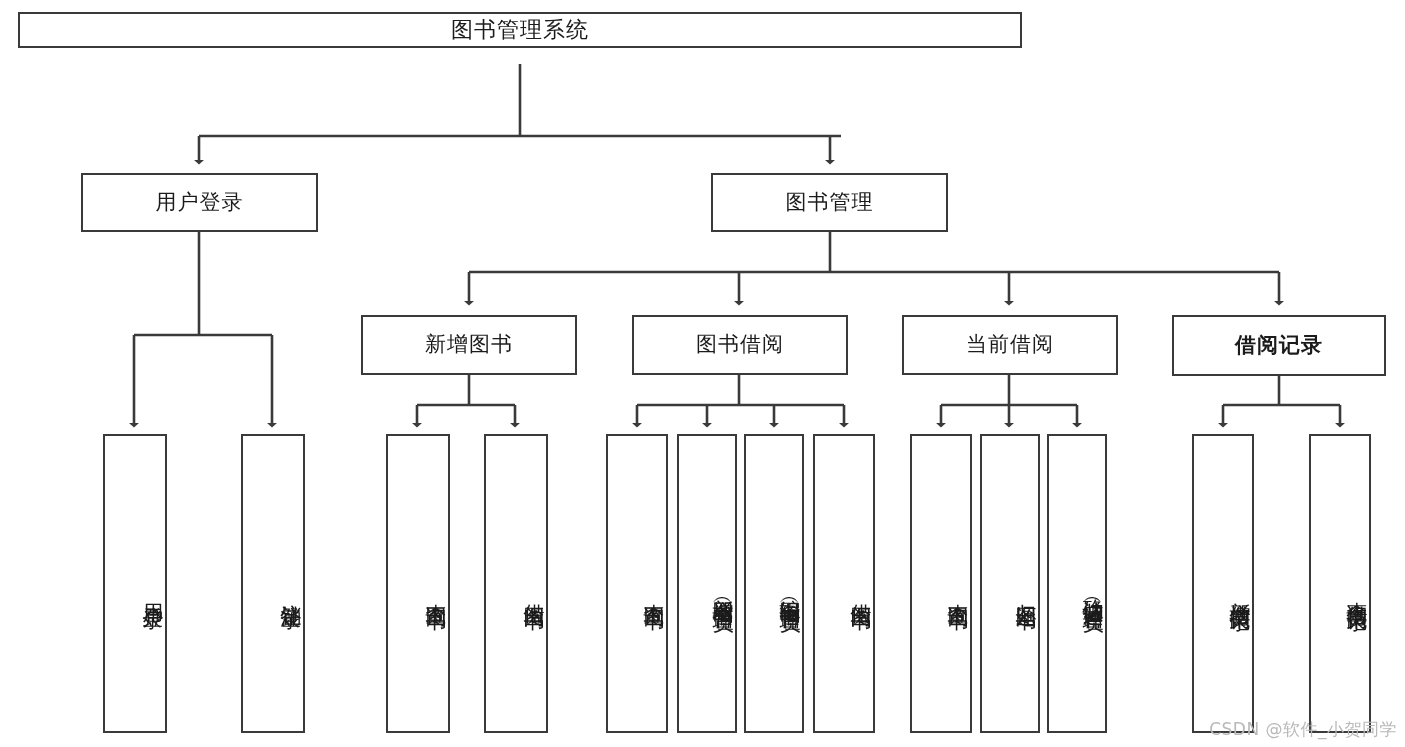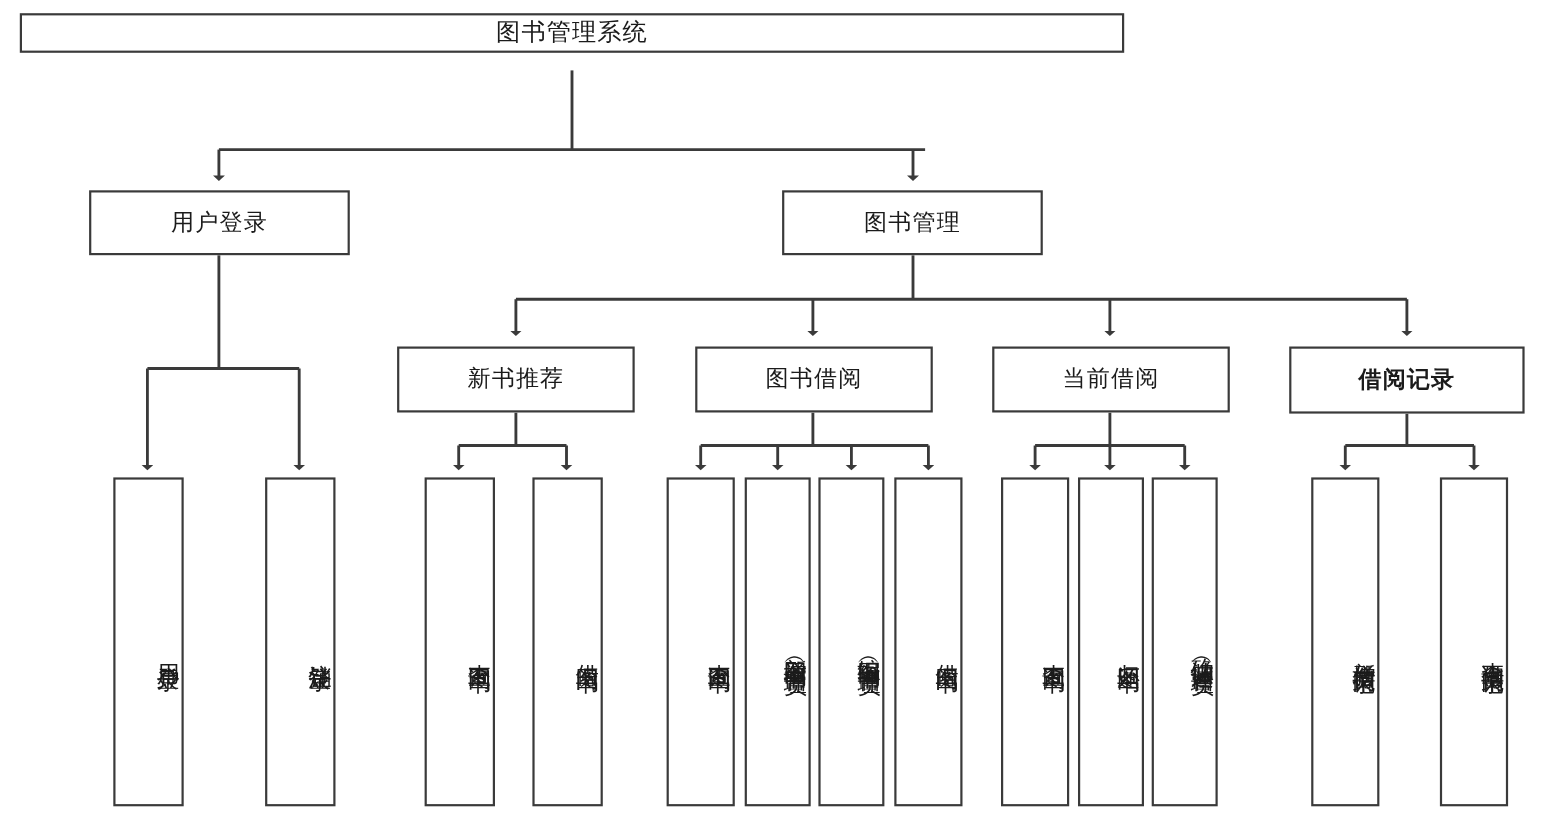--- a/index.html
+++ b/index.html
@@ -135,7 +135,7 @@
   </div>
 
   <div class="node horiz" style="left:361px; top:315px; width:216px; height:60px;">
-    <span>新书推荐</span>
+    <span>新增图书</span>
   </div>
   <div class="node horiz" style="left:632px; top:315px; width:216px; height:60px;">
     <span>图书借阅</span>

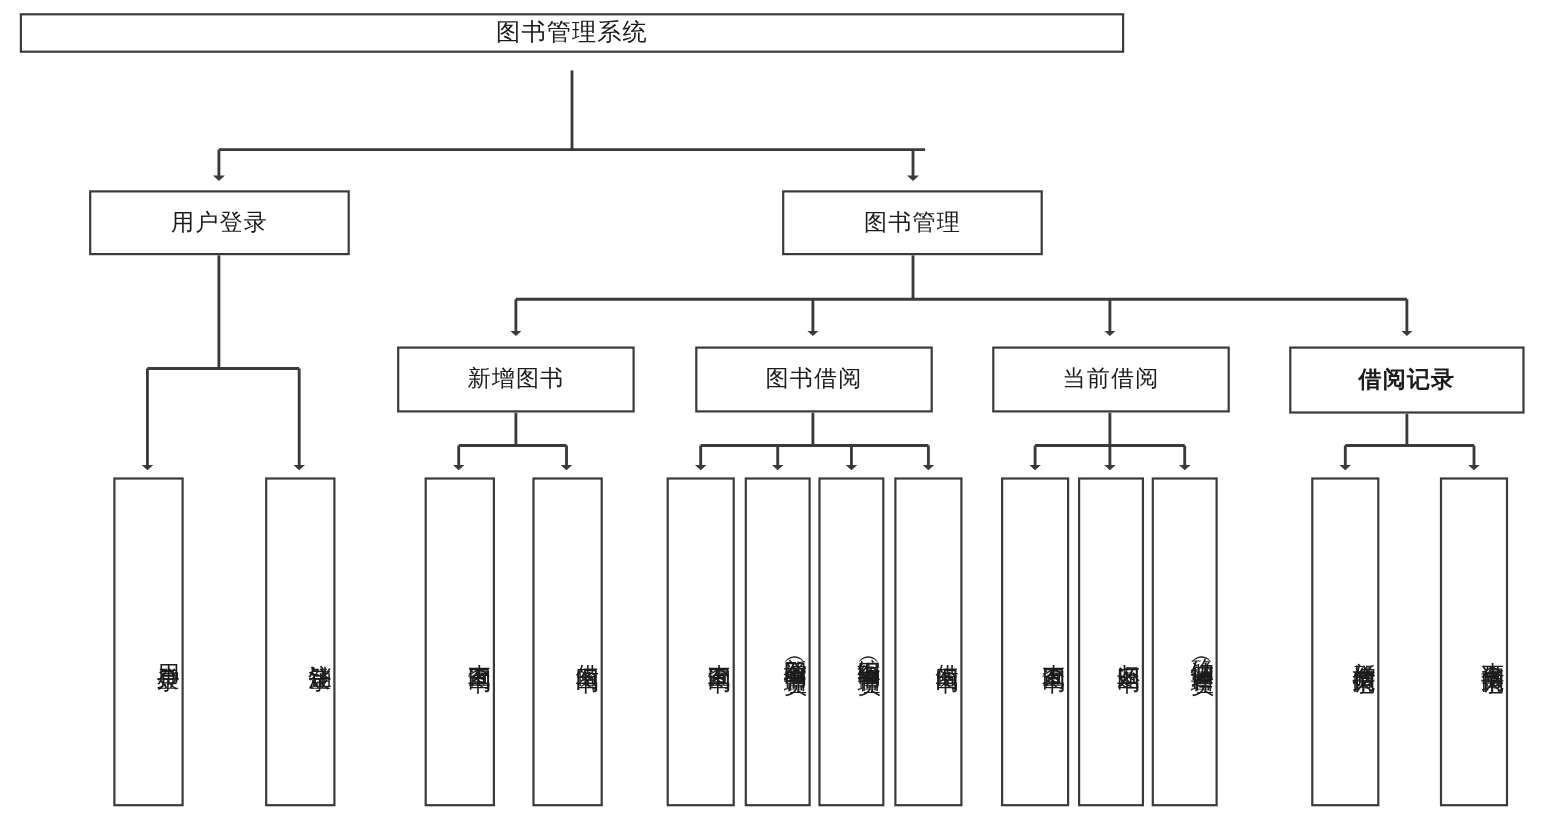--- a/index.html
+++ b/index.html
@@ -191,6 +191,7 @@
     <span class="vtext">查询借阅记录</span>
   </div>
 
+  <div id="watermark">CSDN @软件_小贺同学</div>
 
 </div>
 

